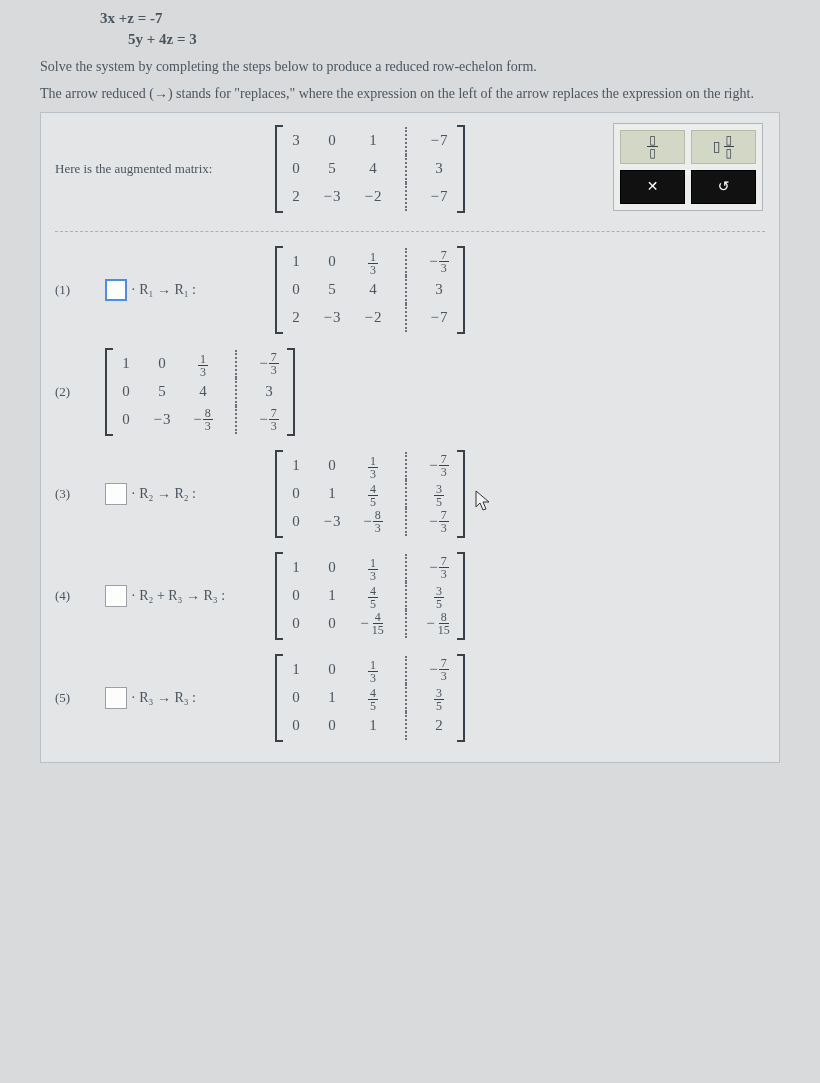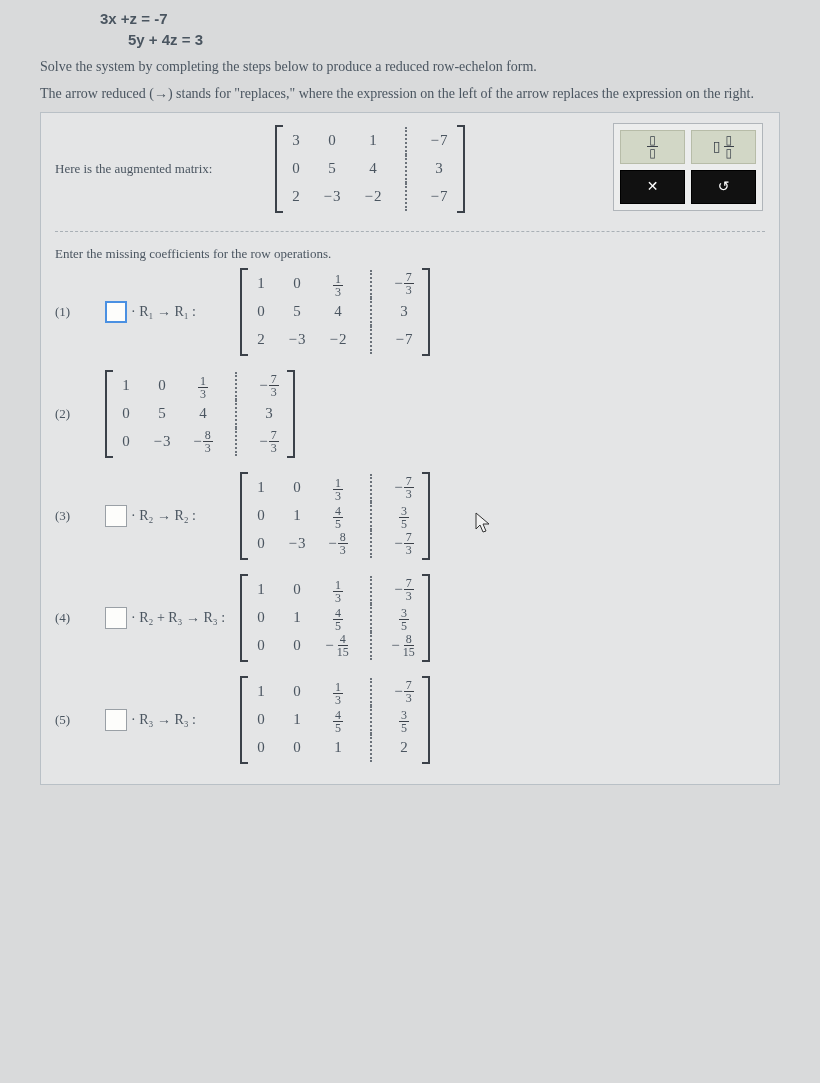--- a/index.html
+++ b/index.html
@@ -16,7 +16,7 @@
     padding: 8px 40px 20px 40px;
   }
   .eqs {
-    font-family: Liberation Sans, sans-serif;
+    font-family: Liberation Serif, serif;
     font-size: 15px;
     font-weight: bold;
     margin-left: 60px;

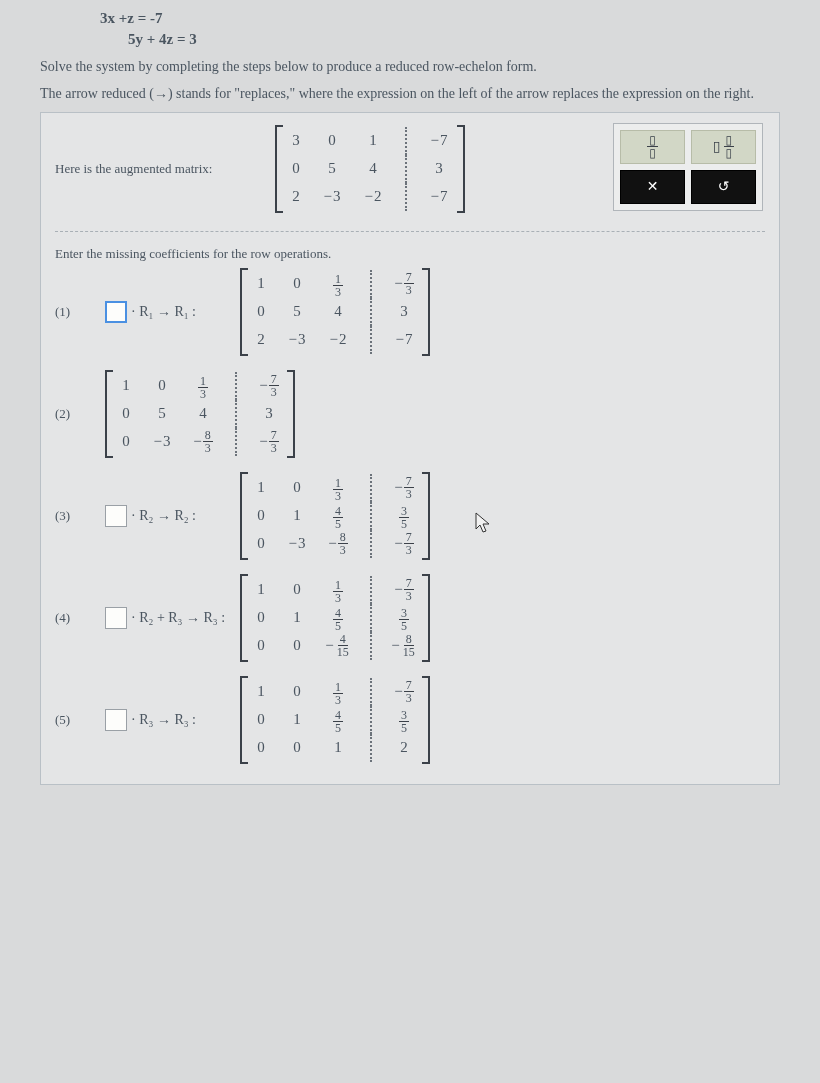--- a/index.html
+++ b/index.html
@@ -211,7 +211,6 @@
     </div>
 
     <div class="sep"></div>
-    <div class="title2">Enter the missing coefficients for the row operations.</div>
 
     <div class="row">
       <div class="lbl-col">(1)</div>

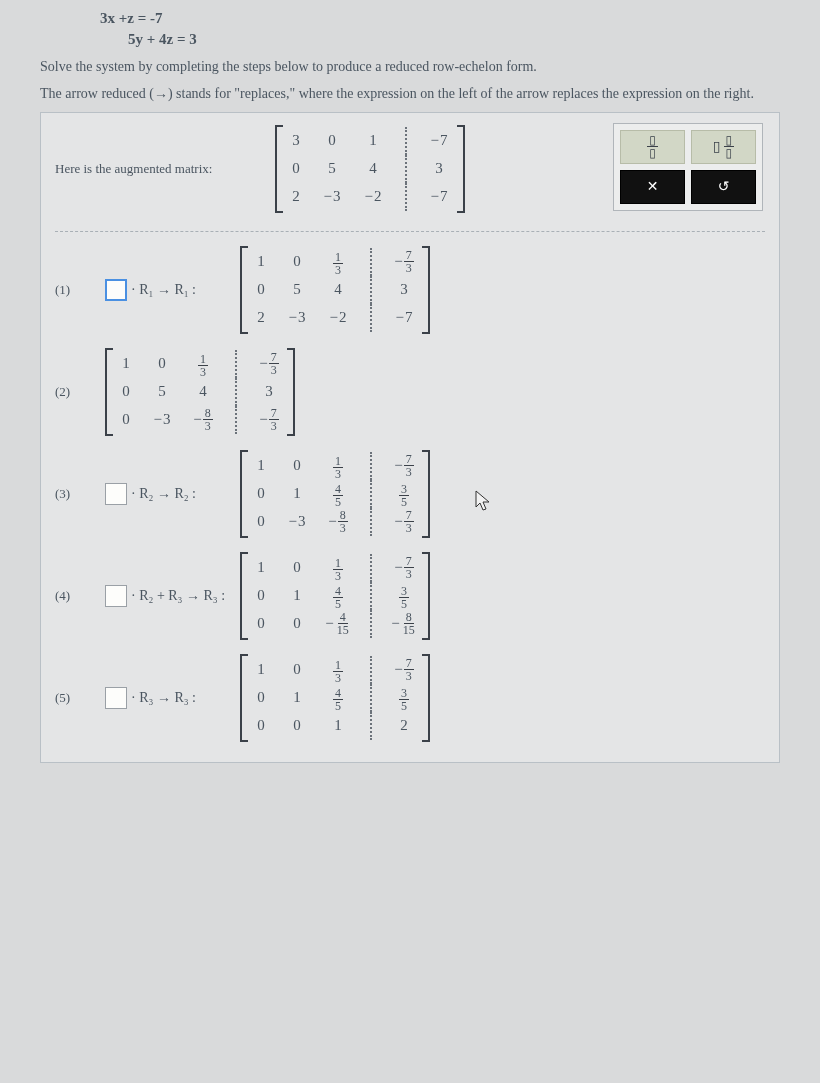--- a/index.html
+++ b/index.html
@@ -66,7 +66,7 @@
     margin-bottom: 14px;
   }
   .lbl-col { width: 50px; font-size: 13px; }
-  .op-col { width: 135px; font-size: 14px; display:flex; align-items:center;}
+  .op-col { width: 170px; font-size: 14px; display:flex; align-items:center;}
   .op-col .inp {
     display:inline-block;
     width: 22px; height: 22px;

